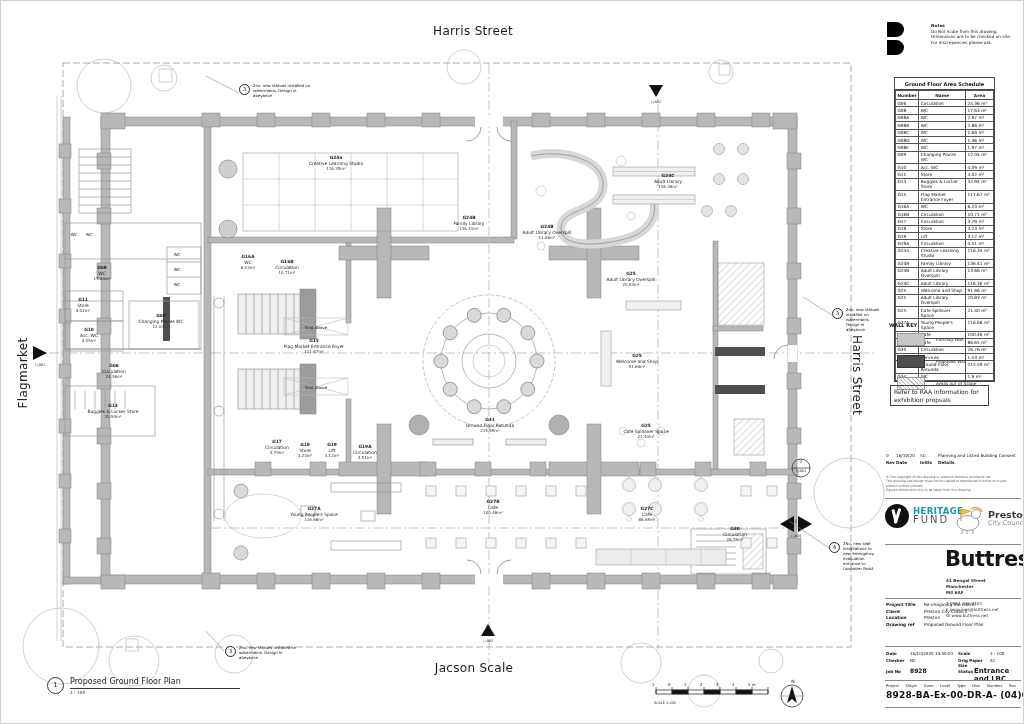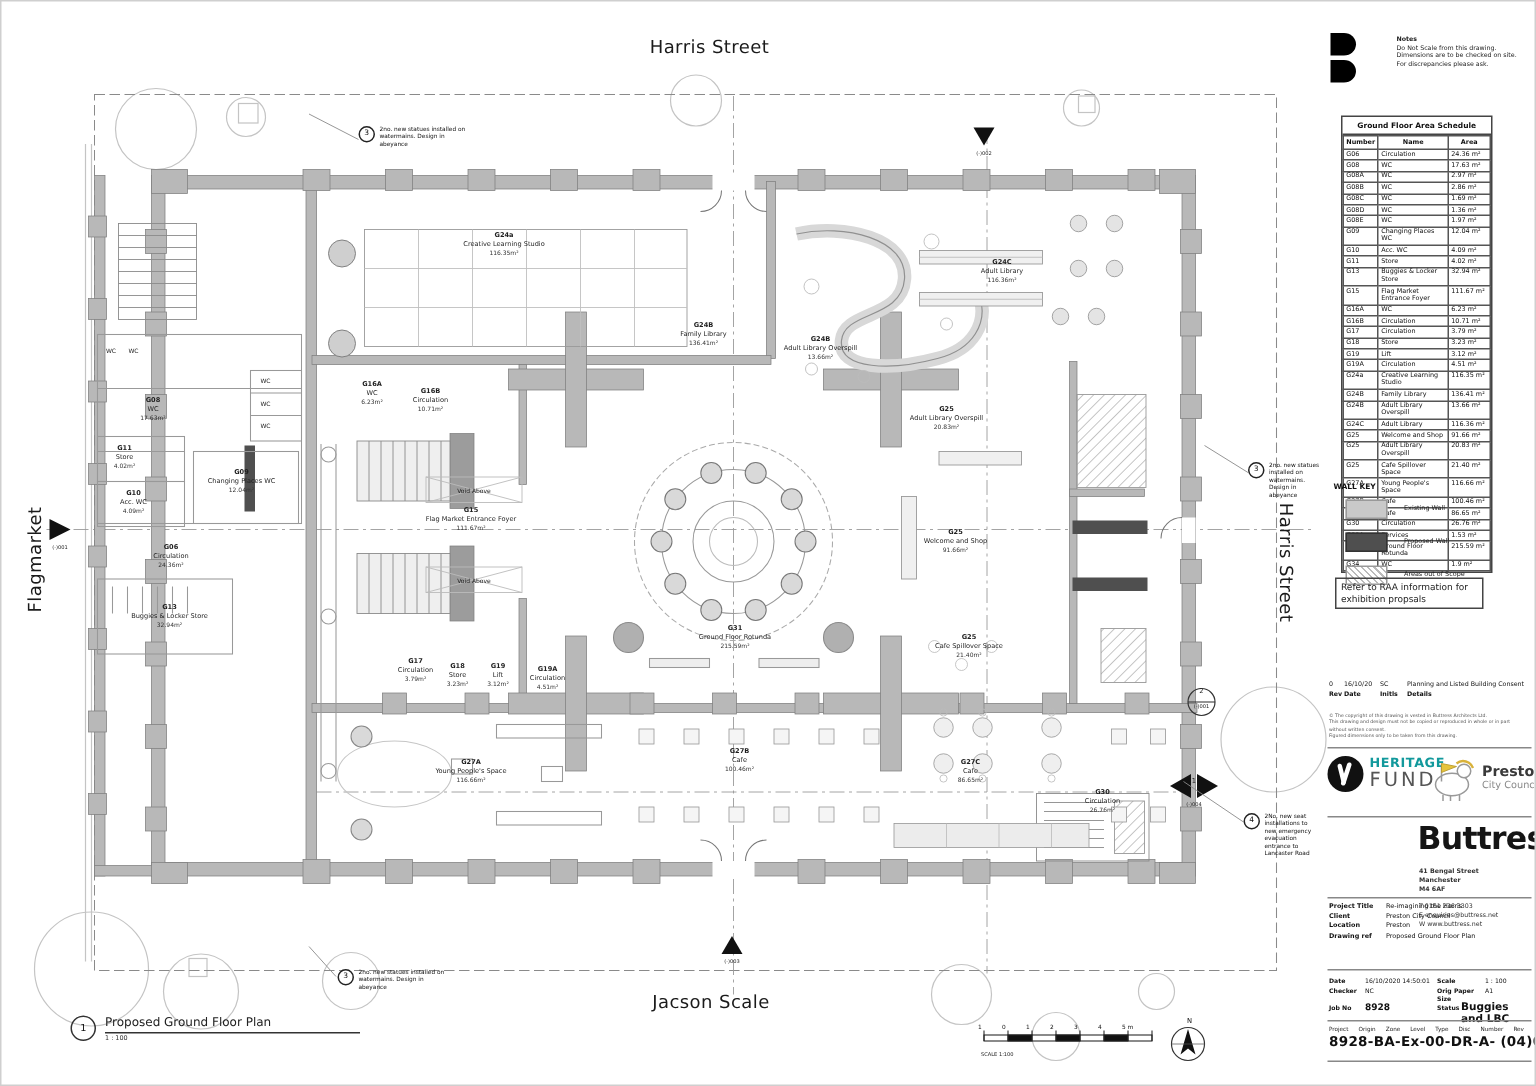--- a/index.html
+++ b/index.html
@@ -53,7 +53,7 @@
   .hf-disc i{position:absolute;left:11px;top:4px;width:3px;height:16px;background:#fff;border-radius:2px;transform:rotate(18deg);}
   .hf-disc b{position:absolute;left:8px;top:5px;width:3px;height:14px;background:#fff;border-radius:2px;transform:rotate(-14deg);}
   .hf-txt{font-weight:bold;color:#12999c;font-size:8.5px;line-height:1;letter-spacing:.4px;}
-  .hf-txt div:last-child{color:#555;font-weight:normal;font-size:13px;letter-spacing:2px;}
+  .hf-txt div:last-child{color:#555;font-weight:normal;font-size:10px;letter-spacing:2px;}
   .pcc{position:absolute;left:72px;top:500px;display:flex;align-items:center;}
   .pcc-txt{margin-left:3px;line-height:1;}
   .pcc-txt .p1{font-weight:bold;font-size:9.5px;color:#3a3a3a;}

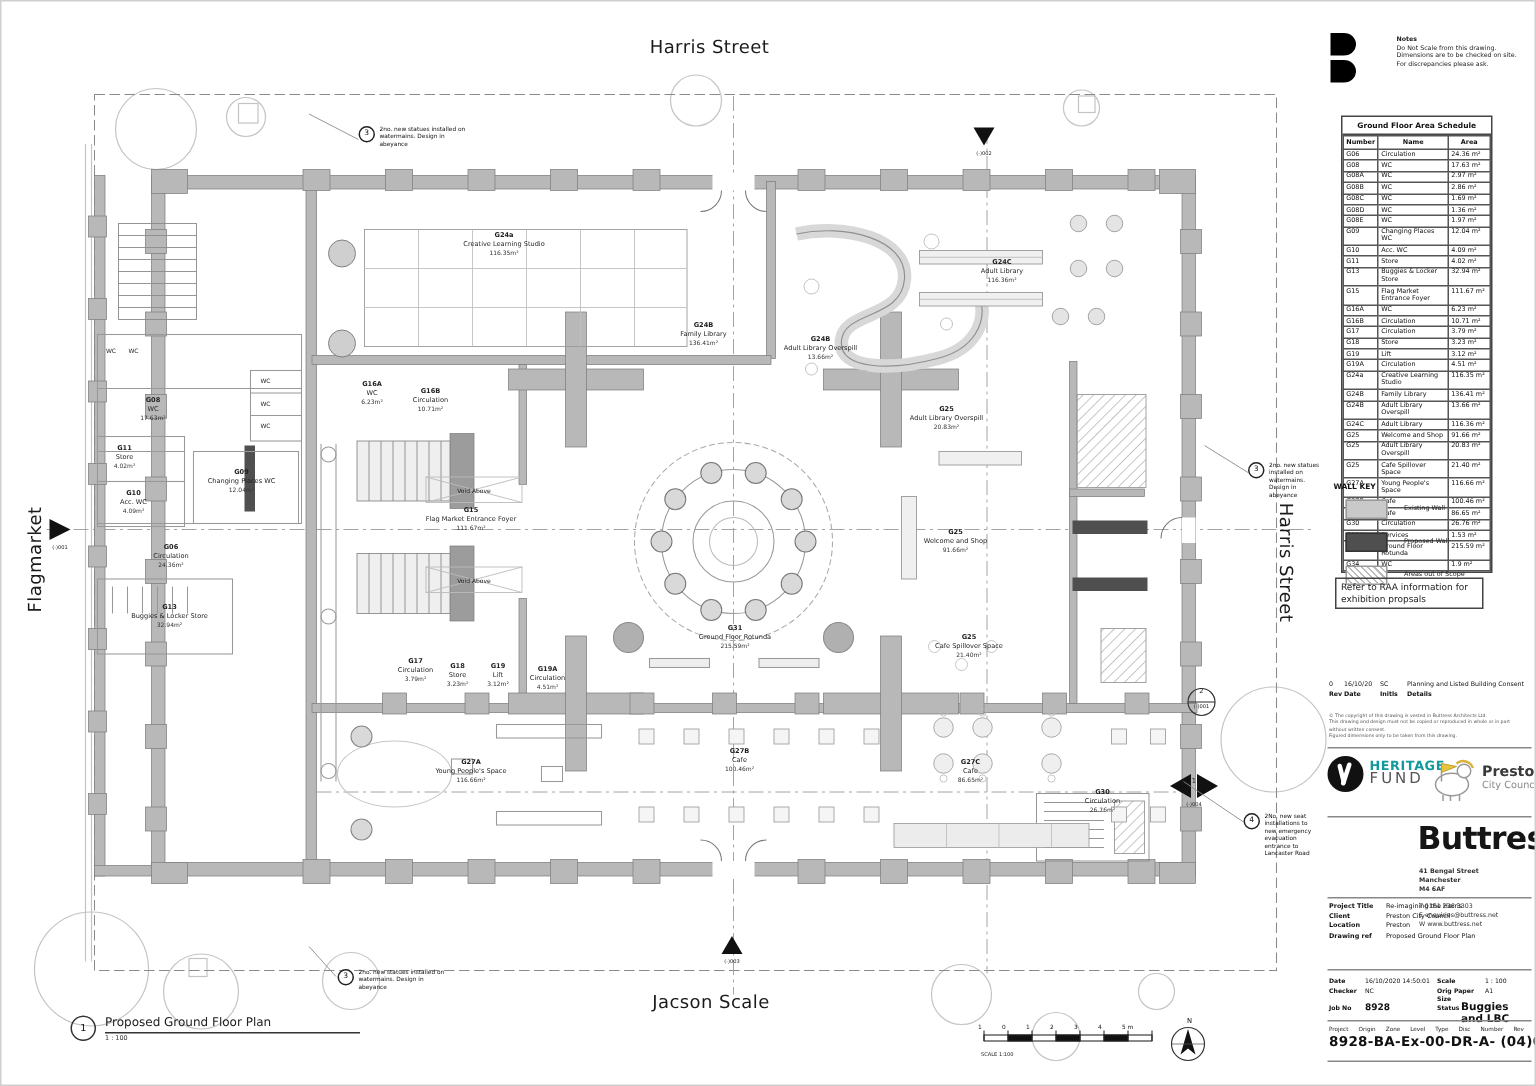--- a/index.html
+++ b/index.html
@@ -995,7 +995,7 @@
       <span class="jl">Job No</span>
       <span class="jv">8928</span>
       <span class="sl">Status</span>
-      <span class="sv">Buggies and LBC</span>
+      <span class="sv">Entrance and LBC</span>
     </div>
 
     <div class="rule" style="top:679px"></div>

